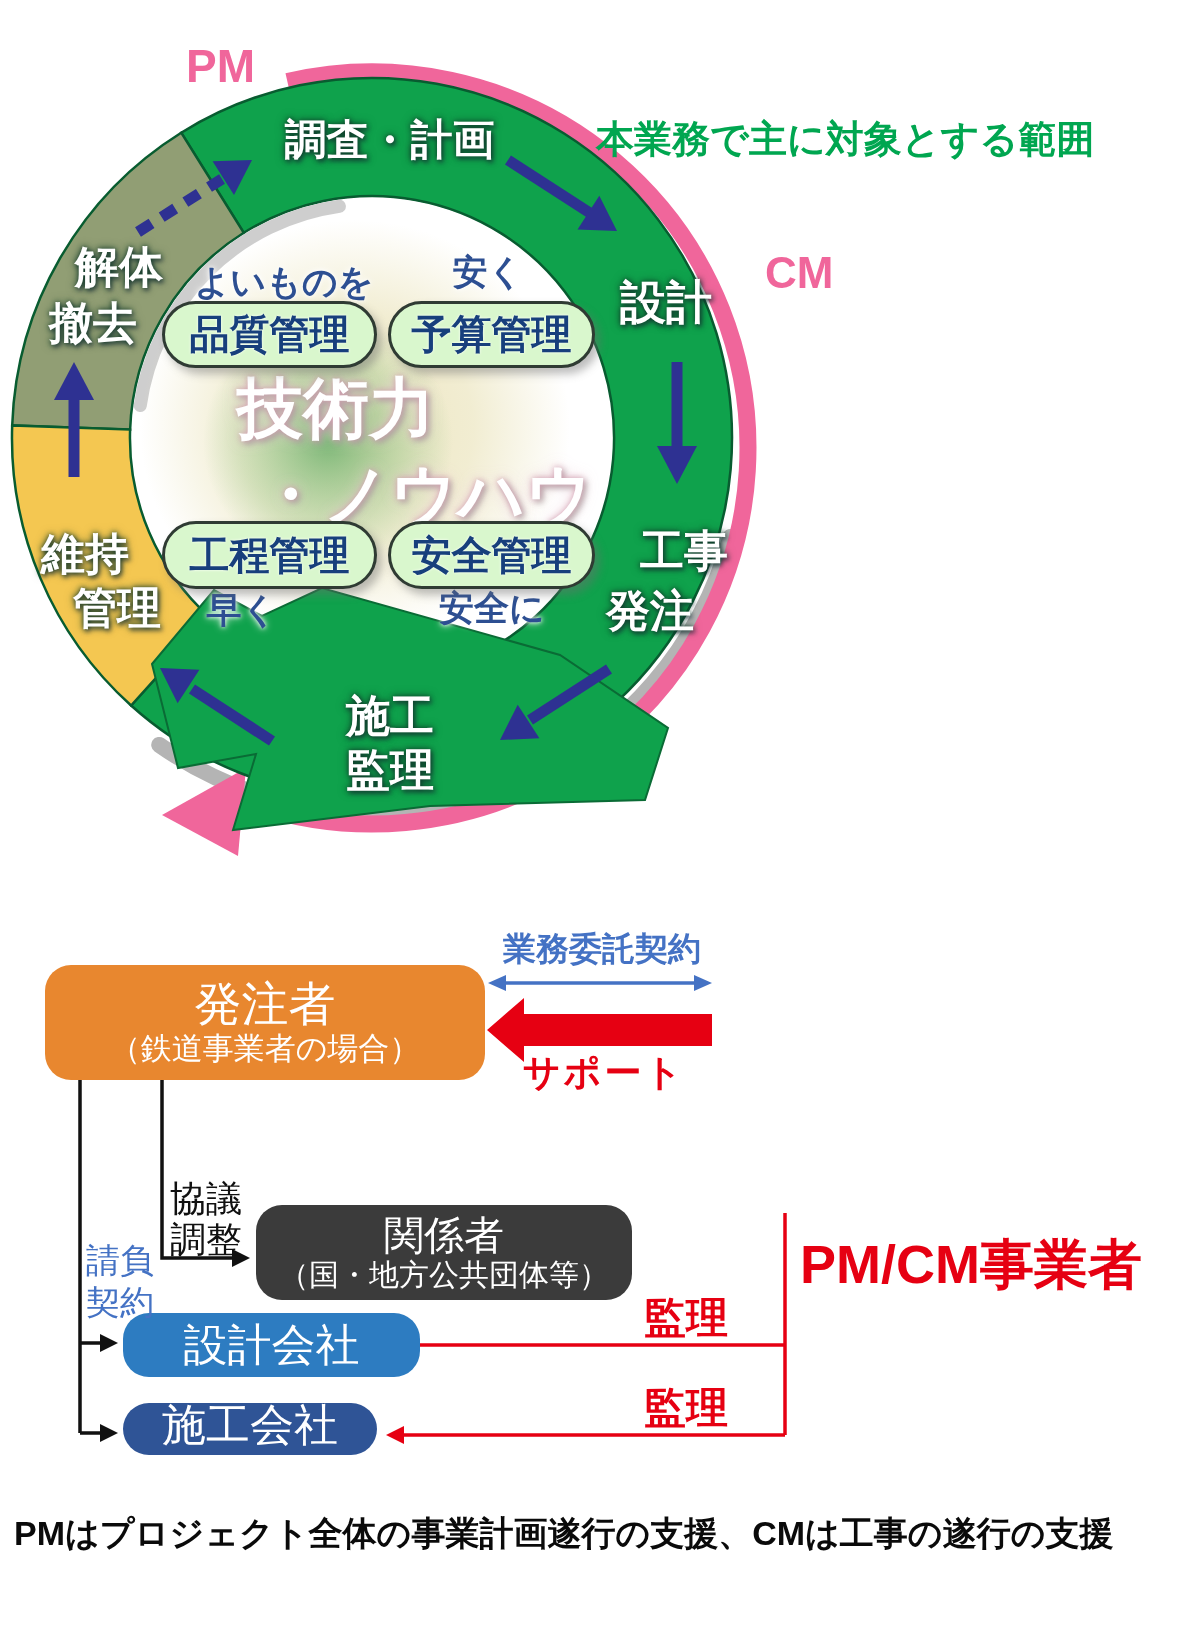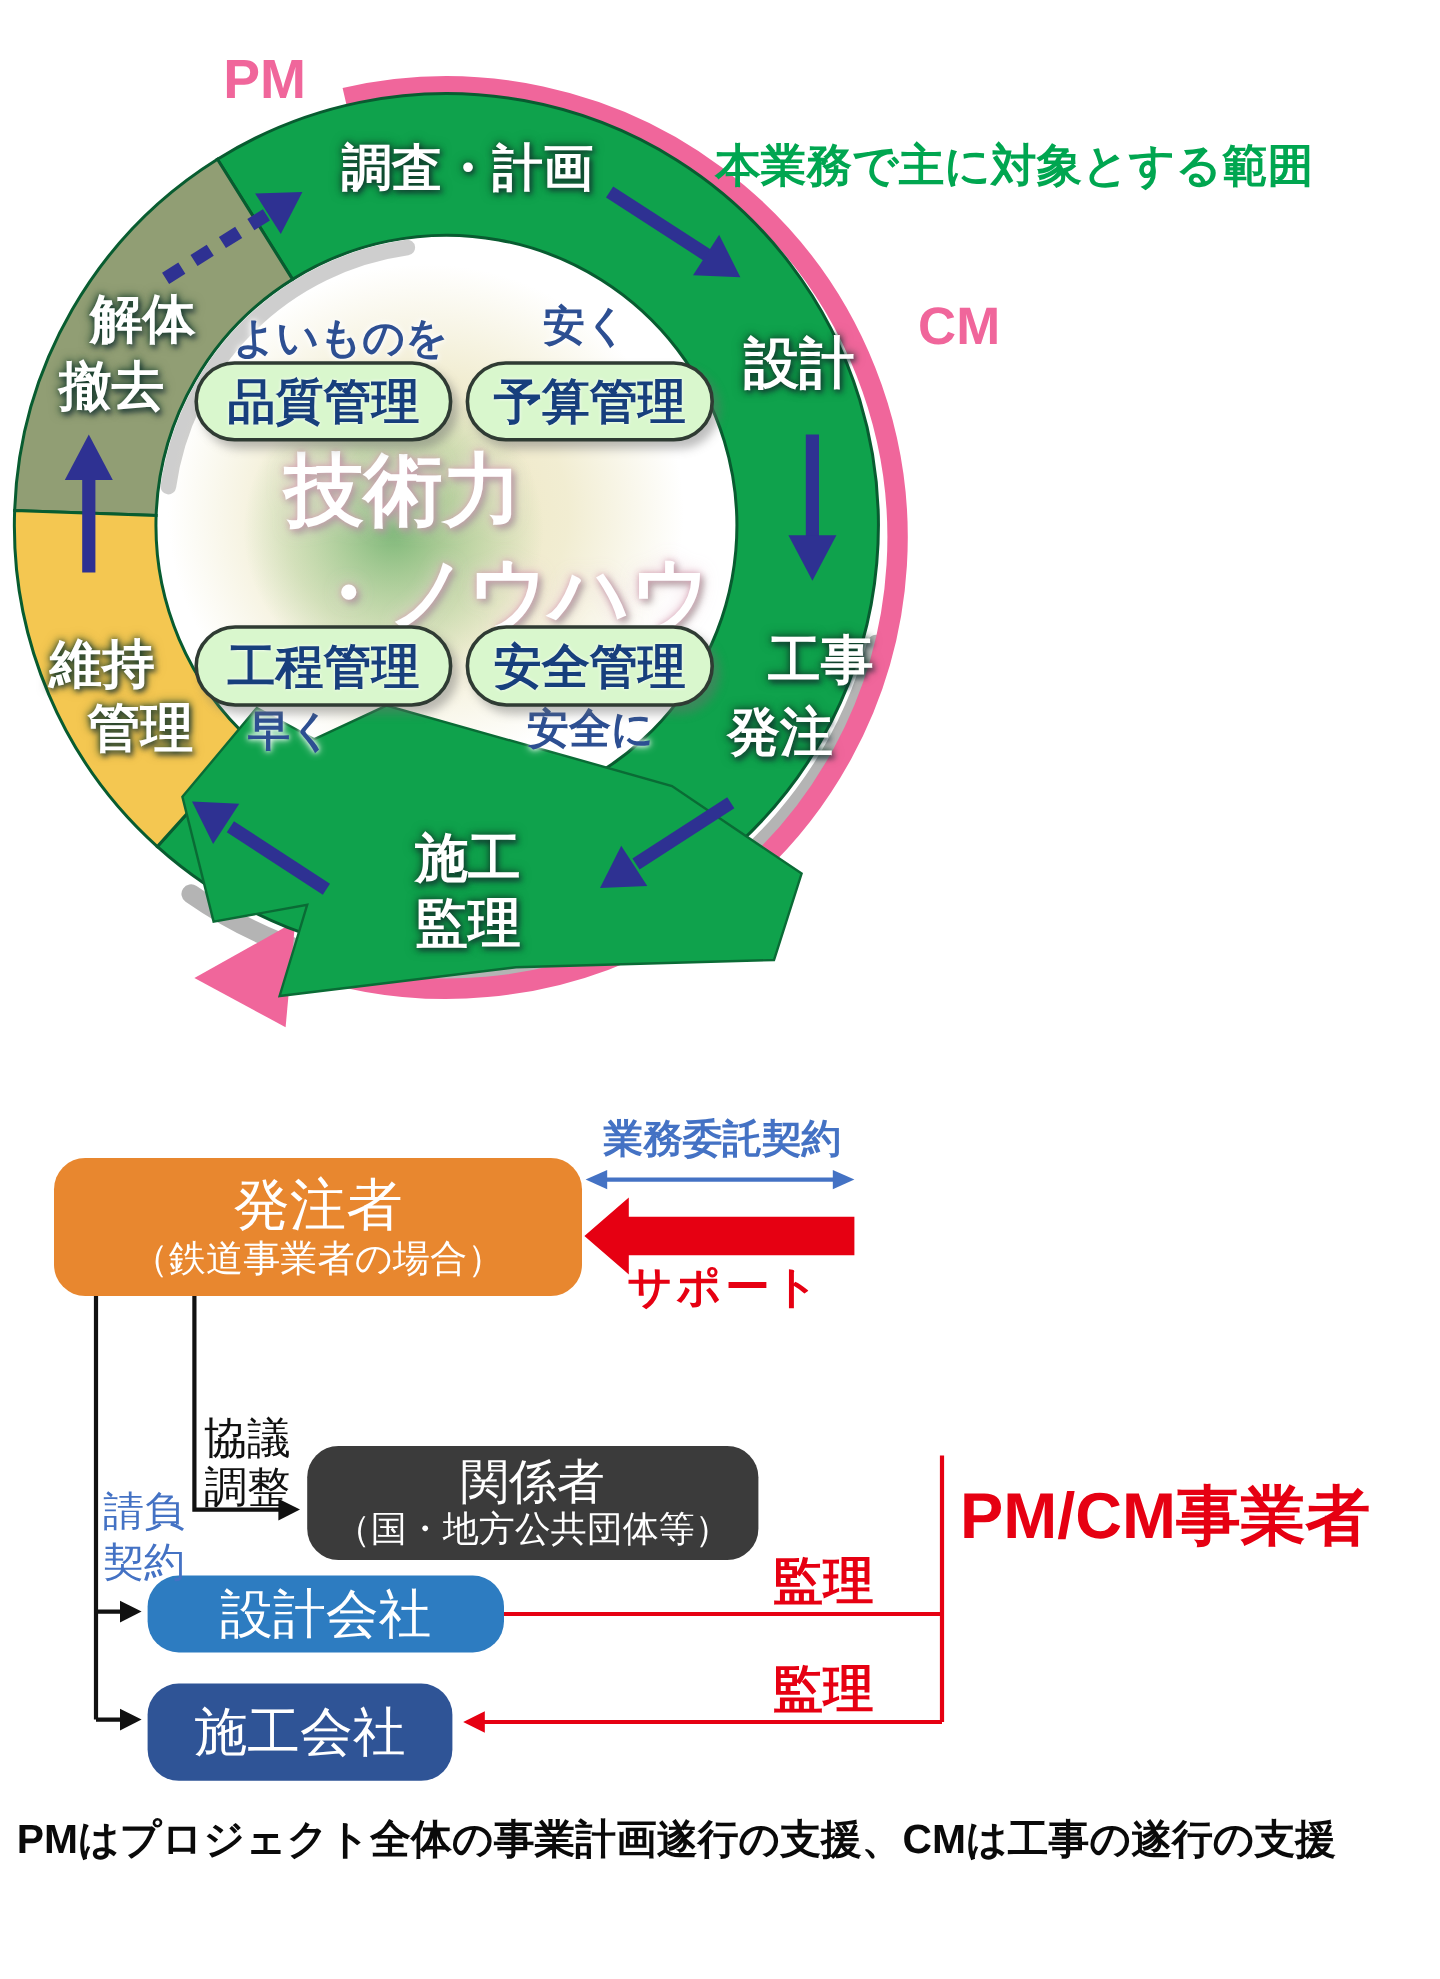--- a/index.html
+++ b/index.html
@@ -155,7 +155,7 @@
   <div class="box flexc" style="left:123px;top:1313px;width:297px;height:64px;background:var(--design-blue);">
     <div style="color:#fff;font-size:44px;">設計会社</div>
   </div>
-  <div class="box flexc" style="left:123px;top:1403px;width:254px;height:81px;background:var(--construct-blue);">
+  <div class="box flexc" style="left:123px;top:1403px;width:254px;height:52px;background:var(--construct-blue);justify-content:flex-end;">
     <div style="color:#fff;font-size:44px;">施工会社</div>
   </div>
 

